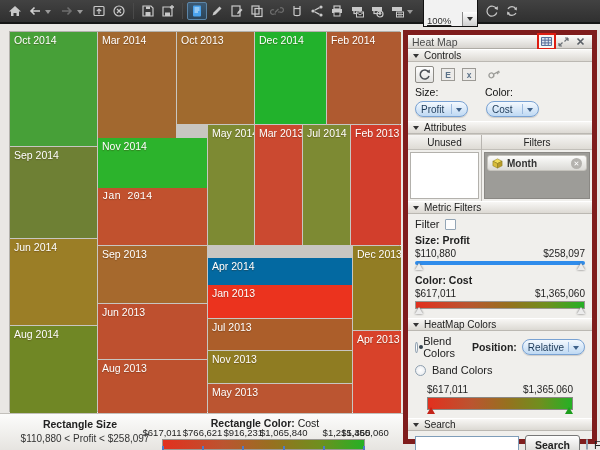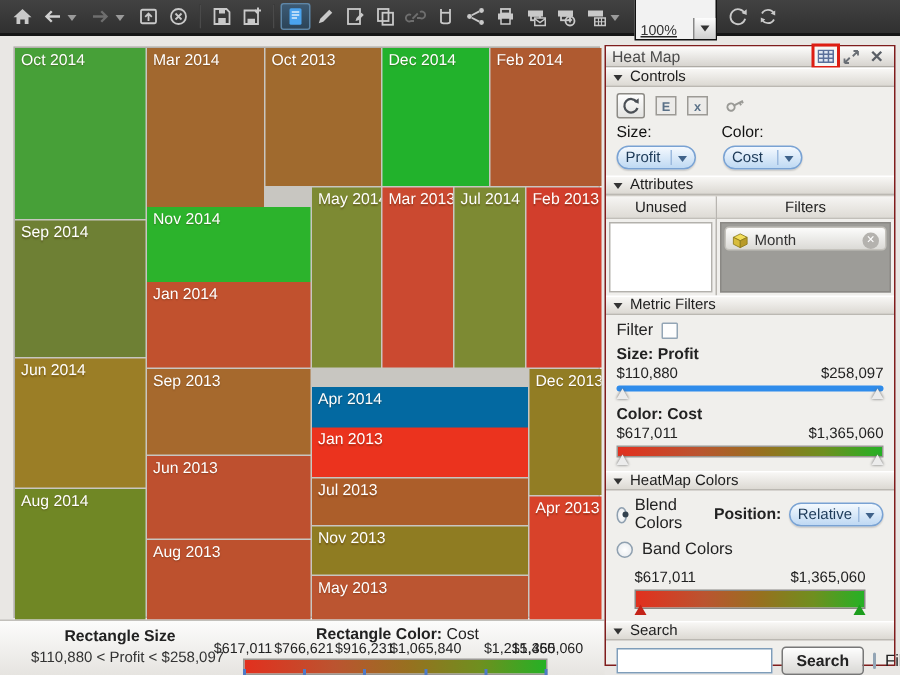--- a/index.html
+++ b/index.html
@@ -43,7 +43,7 @@
 
   
   .panel { position:absolute; left:403px; top:30px; width:194px; height:414px;
-    background:#f0efec; border:1px solid #7f1d1d; display:flex; flex-direction:column; }
+    background:#f0efec; border:5px solid #7f1d1d; display:flex; flex-direction:column; }
   .p-title { height:18px; background:linear-gradient(#fdfdfc,#d7d4cf); border-bottom:1px solid #aeaba5;
     display:flex; align-items:center; padding:0 4px; color:#4a4a4a; font-size:10.5px; }
   .p-title .t { flex:1; }

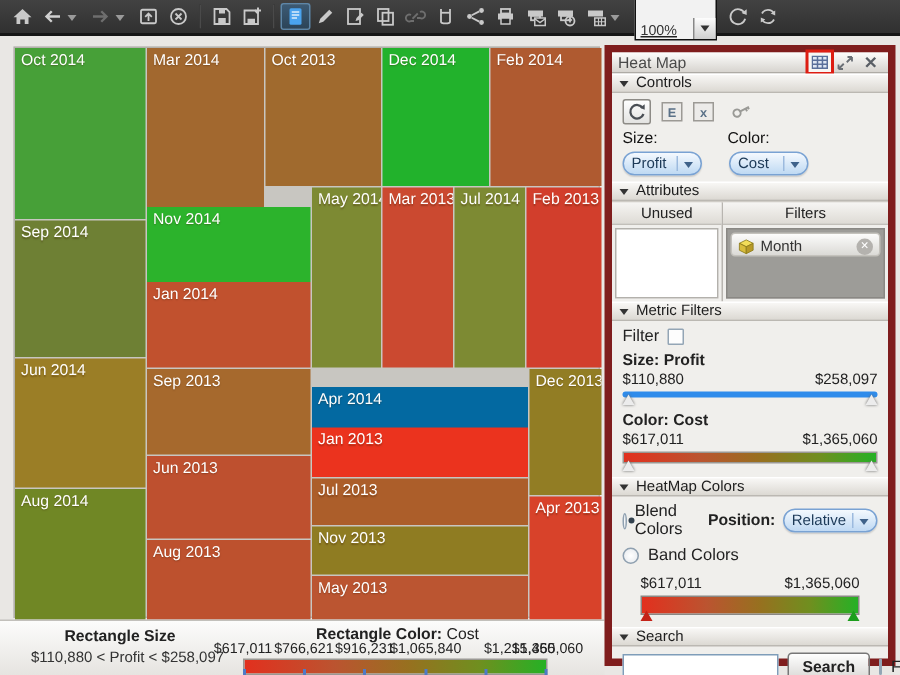--- a/index.html
+++ b/index.html
@@ -79,7 +79,7 @@
   .attr-body1 { height:47px; background:#fff; margin:2px; border:1px solid #b3b1ac; }
   .attr-body2 { height:47px; background:#9d9c98; margin:2px; border:1px solid #8a8884; padding:2px; }
   .chip { height:16px; background:linear-gradient(#fcfcfb,#dbdad6); border:1px solid #c4c2bc; border-radius:3px;
-    display:flex; align-items:flex-end; gap:4px; padding:0 4px; font-size:10px; color:#333; }
+    display:flex; align-items:center; gap:4px; padding:0 4px; font-size:10px; color:#333;font-weight:bold; }
   .chip .cx { margin-left:auto; width:11px; height:11px; border-radius:50%; background:#b4b2ae; color:#fff;
     font-size:7px; line-height:11px; text-align:center; }
 

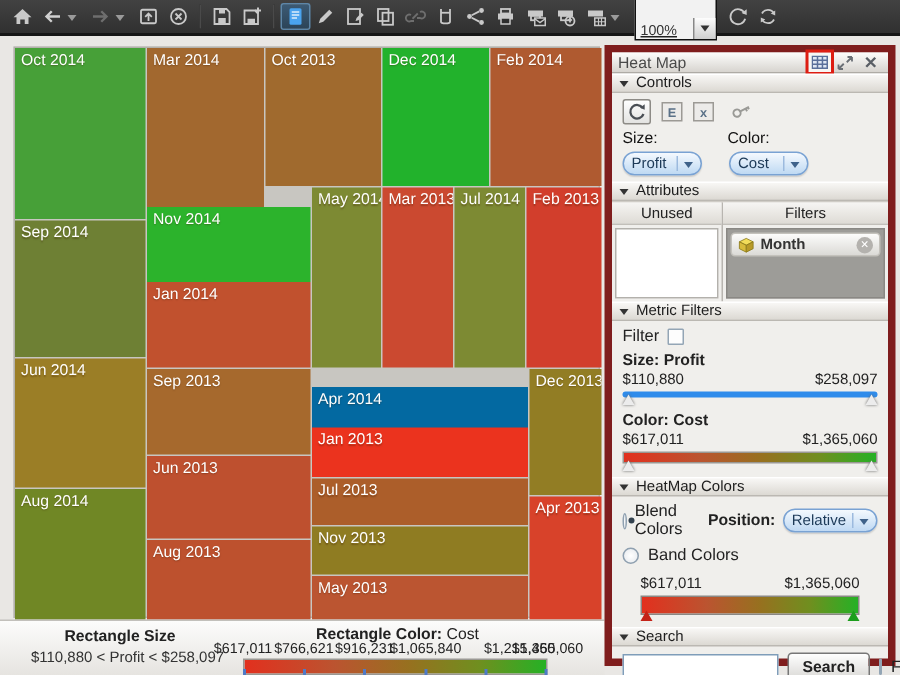--- a/index.html
+++ b/index.html
@@ -294,7 +294,7 @@
     <div class="tile" style="left: 341px; top: 93px; width: 50px; height: 120px; background: rgb(210, 62, 44);">
       <span>Feb 2013</span>
     </div>
-    <div class="tile" style="left: 88px; top: 156px; width: 109px; height: 57px; background: rgb(193, 81, 46);">
+    <div class="tile" style="left: 88px; top: 156px; width: 109px; height: 57px; background: rgb(193, 81, 46); font-family: Liberation Mono, monospace;">
       <span>Jan 2014</span>
     </div>
     <div class="tile" style="left: 0px; top: 207px; width: 87px; height: 86px; background: rgb(155, 126, 38);">

